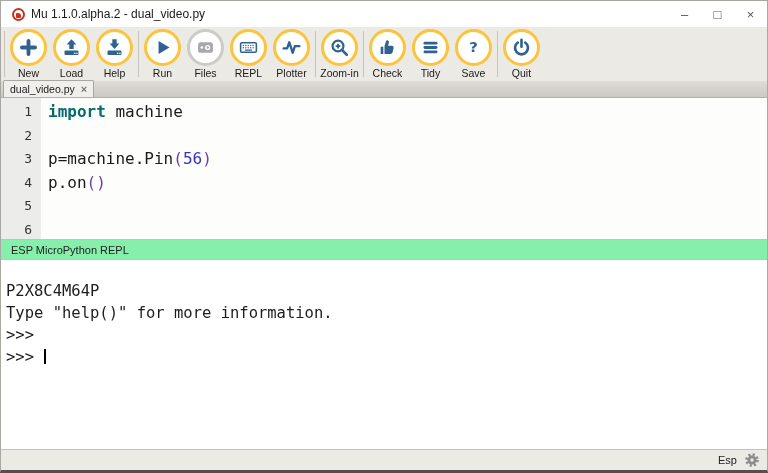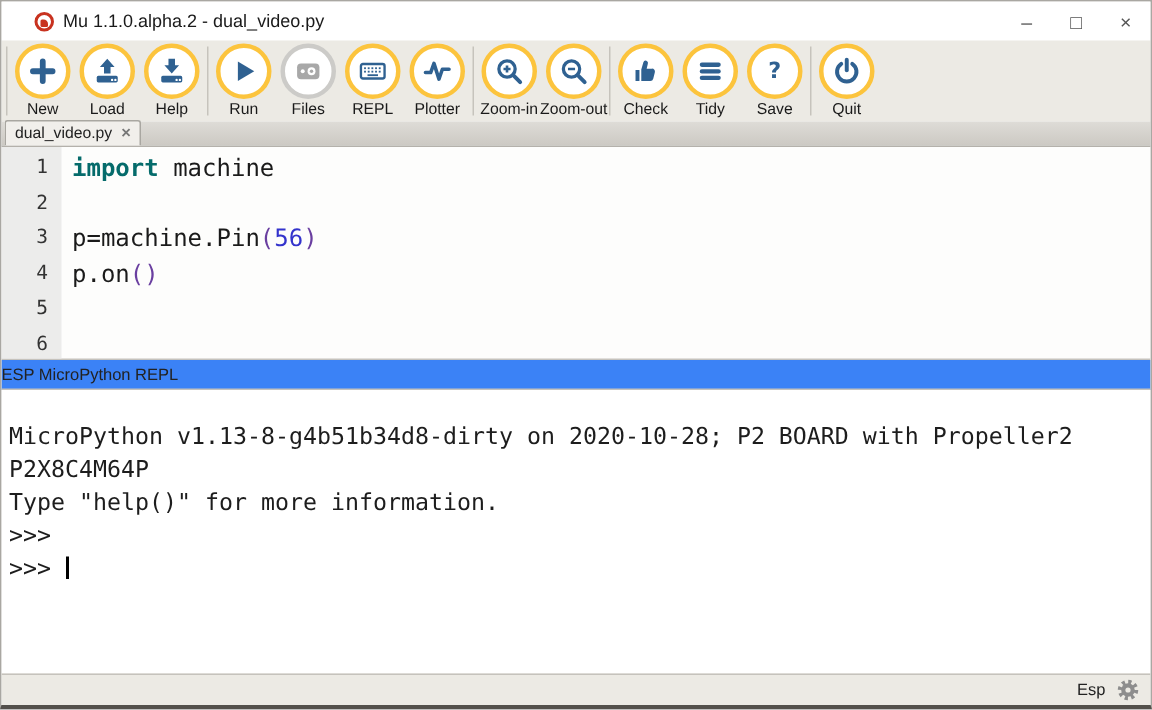--- a/index.html
+++ b/index.html
@@ -15,7 +15,7 @@
   }
 
   
-  .titlebar { height:26px; background:#ffffff; display:flex; align-items:center; padding-left:22px; }
+  .titlebar { height:26px; background:#ffffff; display:flex; align-items:center; padding-left:11px; }
   .mu-dot { width:13px; height:13px; border:2px solid #c8321f; border-radius:50%; position:relative; flex:0 0 auto; }
   .mu-dot::after { content:""; position:absolute; left:1.5px; top:3px; width:5px; height:5px; background:#c8321f; border-radius:1px 3px 1px 1px; }
   .title-text { font-size:12px; color:#1a1a1a; margin-left:6px; flex:1 1 auto; white-space:nowrap; overflow:hidden; }

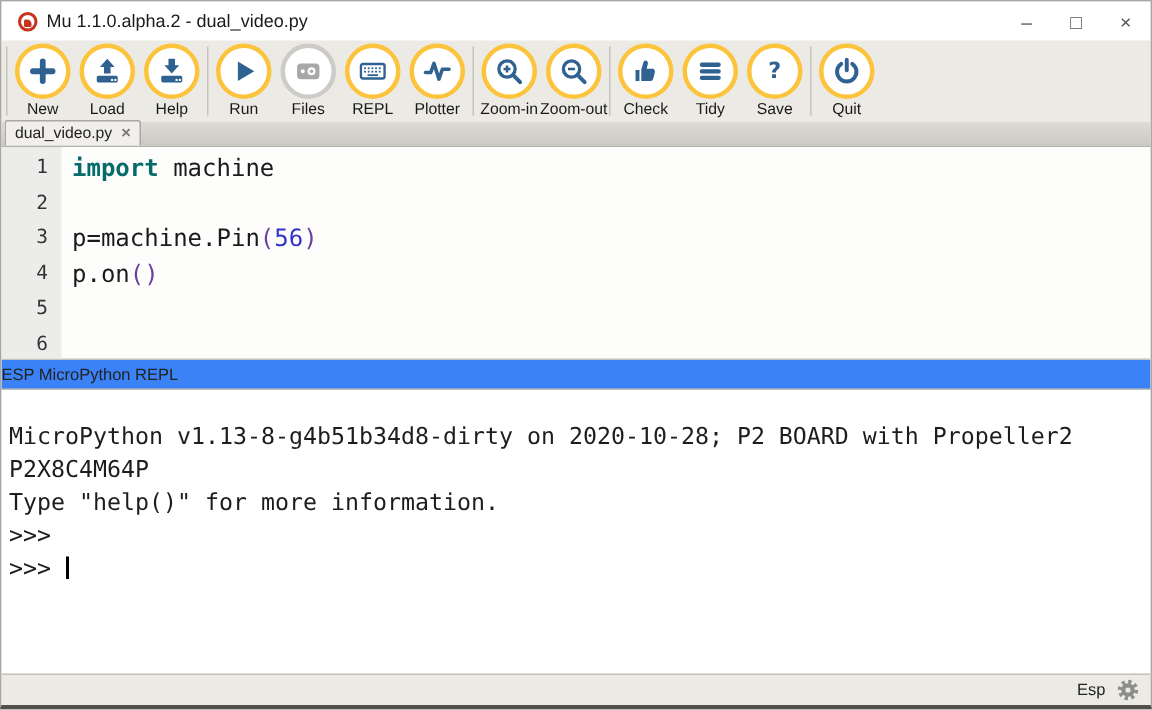--- a/index.html
+++ b/index.html
@@ -179,16 +179,6 @@
       <div class="tb-label">Zoom-in</div>
     </div>
 
-    <div class="tb-btn">
-      <div class="tb-circle">
-        <svg width="21" height="21" viewBox="0 0 24 24">
-          <circle cx="10.3" cy="10.3" r="6.2" stroke="#2f6191" stroke-width="2.5" fill="none"></circle>
-          <path d="M15 15l5.3 5.3" stroke="#2f6191" stroke-width="3" stroke-linecap="round"></path>
-          <path d="M7.6 10.3h5.4" stroke="#2f6191" stroke-width="2"></path>
-        </svg>
-      </div>
-      <div class="tb-label">Zoom-out</div>
-    </div>
 
 
     <div class="tb-sep"></div>

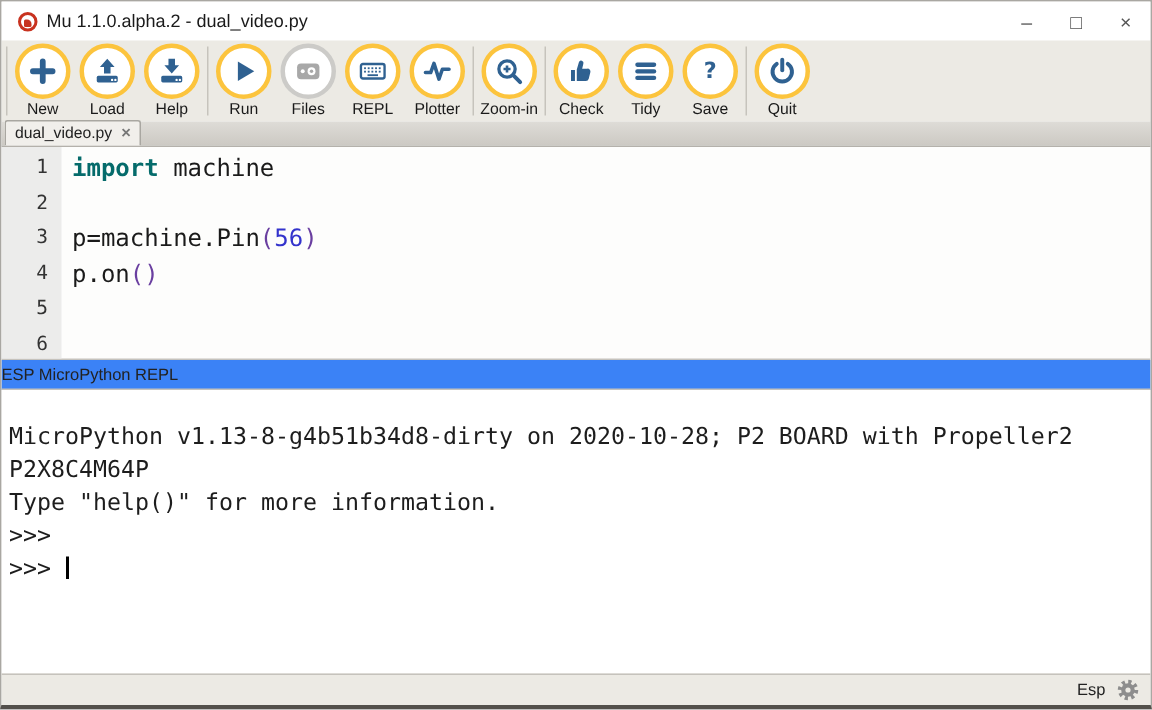--- a/index.html
+++ b/index.html
@@ -48,7 +48,7 @@
   .seg-num { color:#3333cc; }
 
   
-  .repl-header { height:20px; background:#3b82f6; border-bottom:1px solid #c5c2bc; display:flex; align-items:center; padding-left:0; }
+  .repl-header { height:20px; background:#86efac; border-bottom:1px solid #c5c2bc; display:flex; align-items:center; padding-left:10px; }
   .repl-header span { font-size:11px; color:#222; }
   .repl-body { height:189px; background:#ffffff; padding:20px 0 0 5px; font-family:"DejaVu Sans Mono", monospace; overflow:hidden; cursor:text; }
   .repl-line { font-size:15.5px; line-height:22px; white-space:pre; color:#1d1d1d; min-height:22px; }

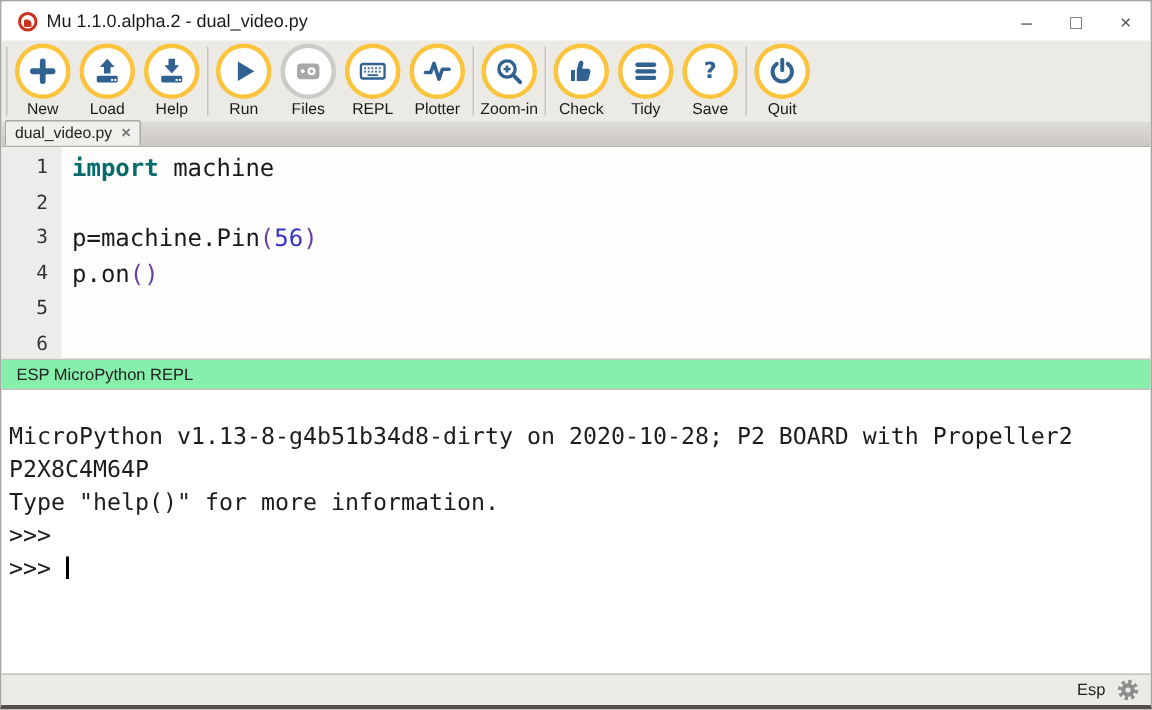--- a/index.html
+++ b/index.html
@@ -258,7 +258,6 @@
     <span>ESP MicroPython REPL</span>
   </div>
   <div class="repl-body">
-      <div class="repl-line">MicroPython v1.13-8-g4b51b34d8-dirty on 2020-10-28; P2 BOARD with Propeller2</div>
       <div class="repl-line">P2X8C4M64P</div>
       <div class="repl-line">Type "help()" for more information.</div>
       <div class="repl-line">&gt;&gt;&gt; </div>

